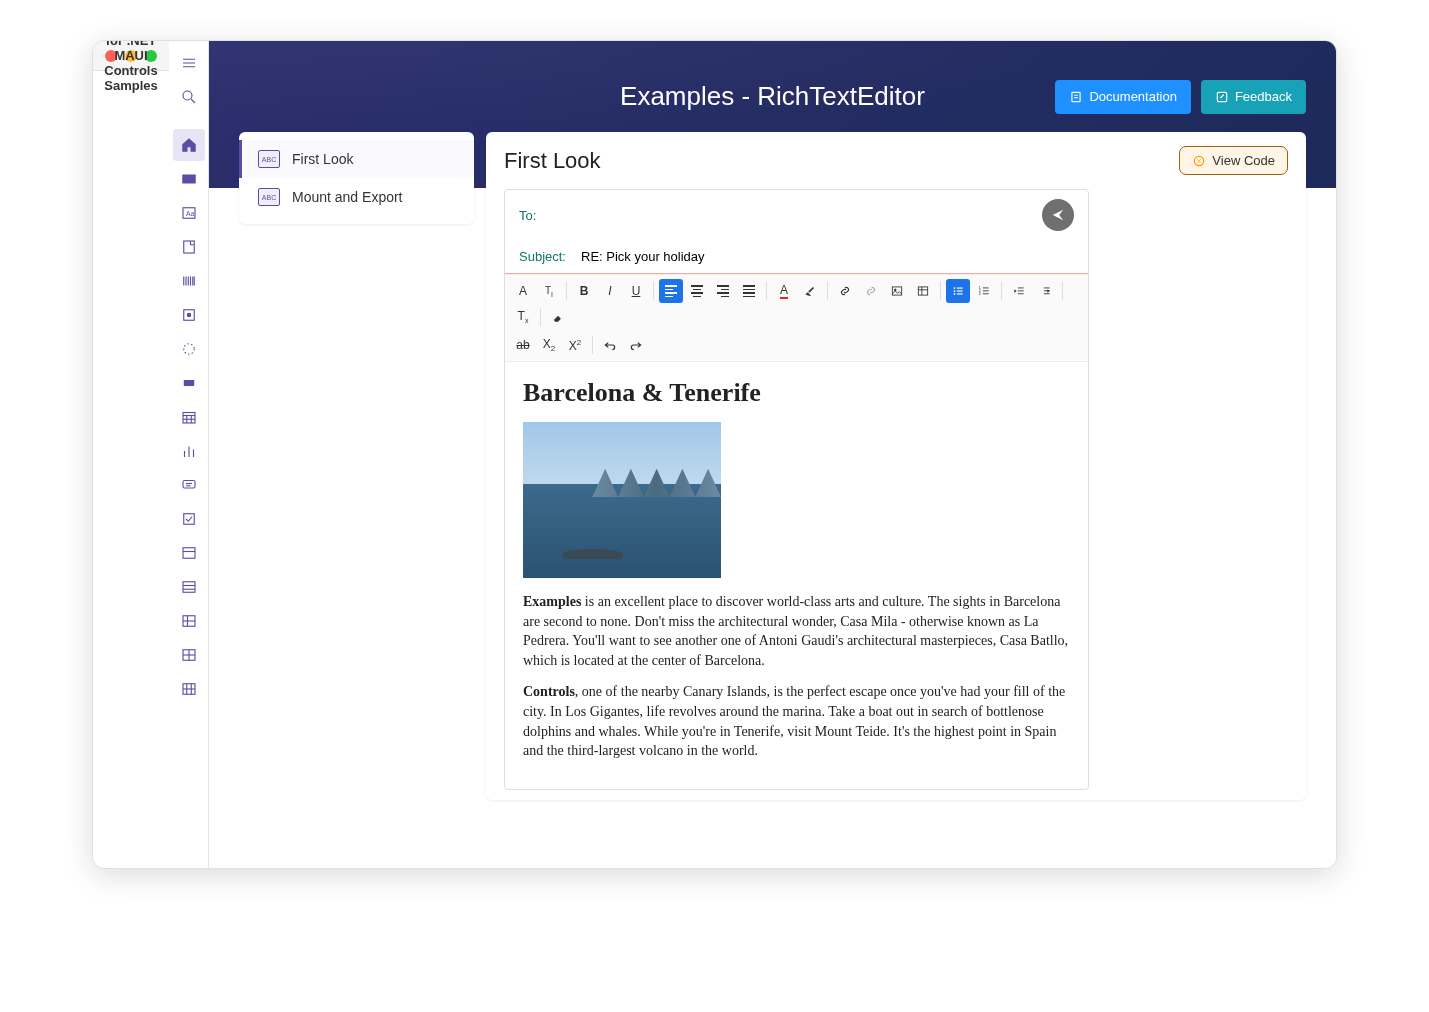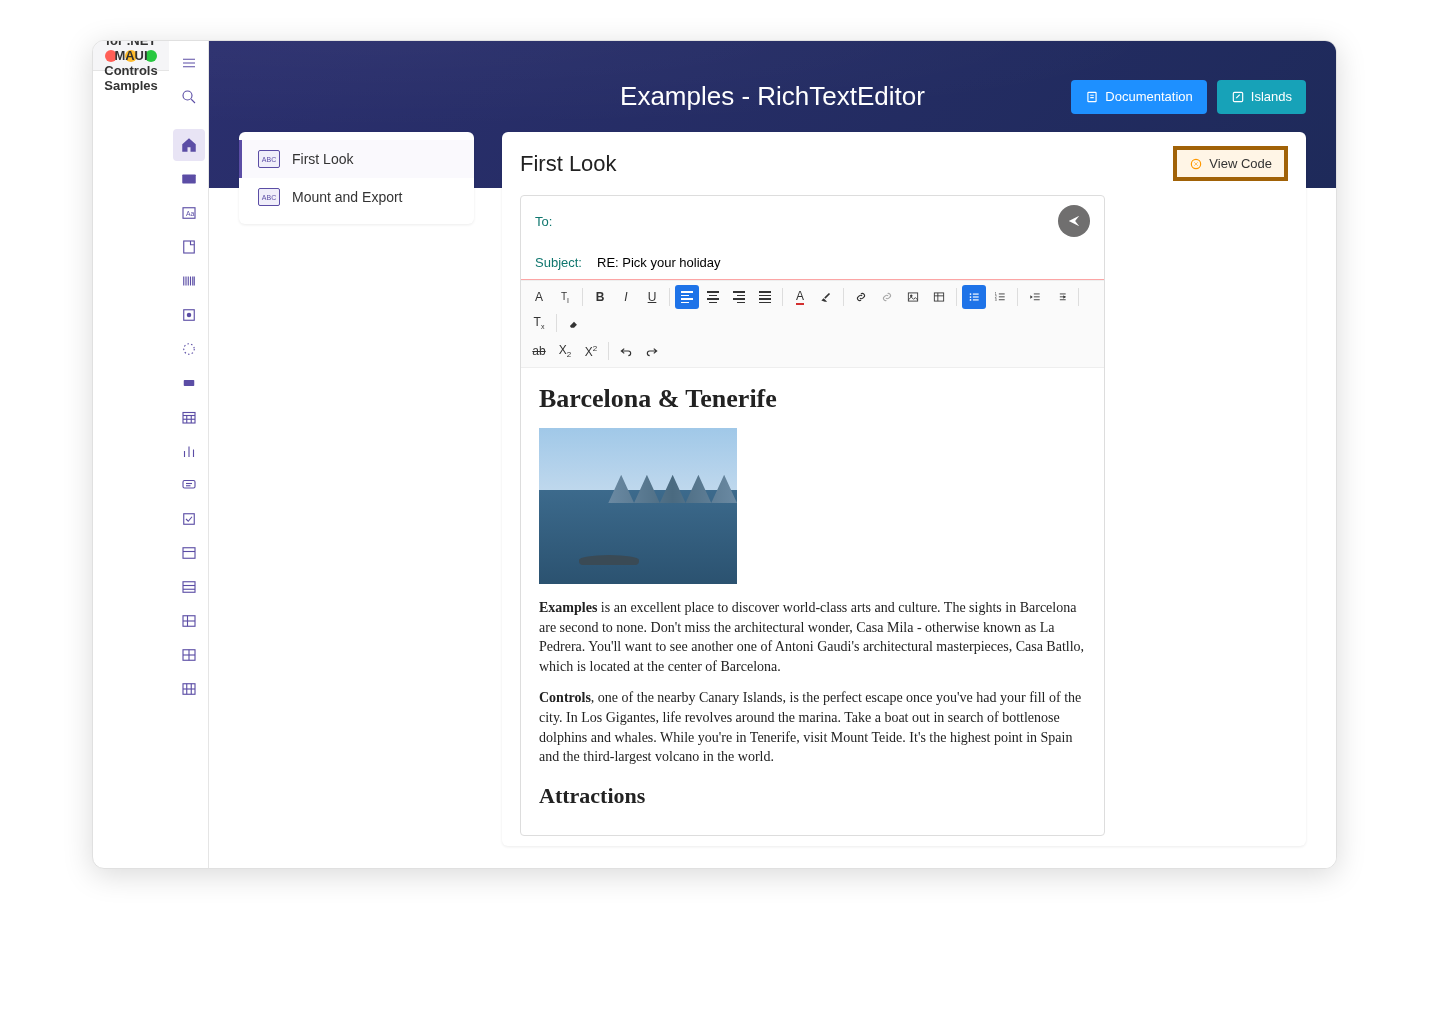--- a/index.html
+++ b/index.html
@@ -222,7 +222,7 @@
                   <rect x="4" y="4" width="16" height="16" rx="2"></rect>
                   <path d="M9 14 L15 8"></path>
                 </svg>
-            <span>Islands</span>
+            <span>Feedback</span>
           </div>
         </div>
       </div>

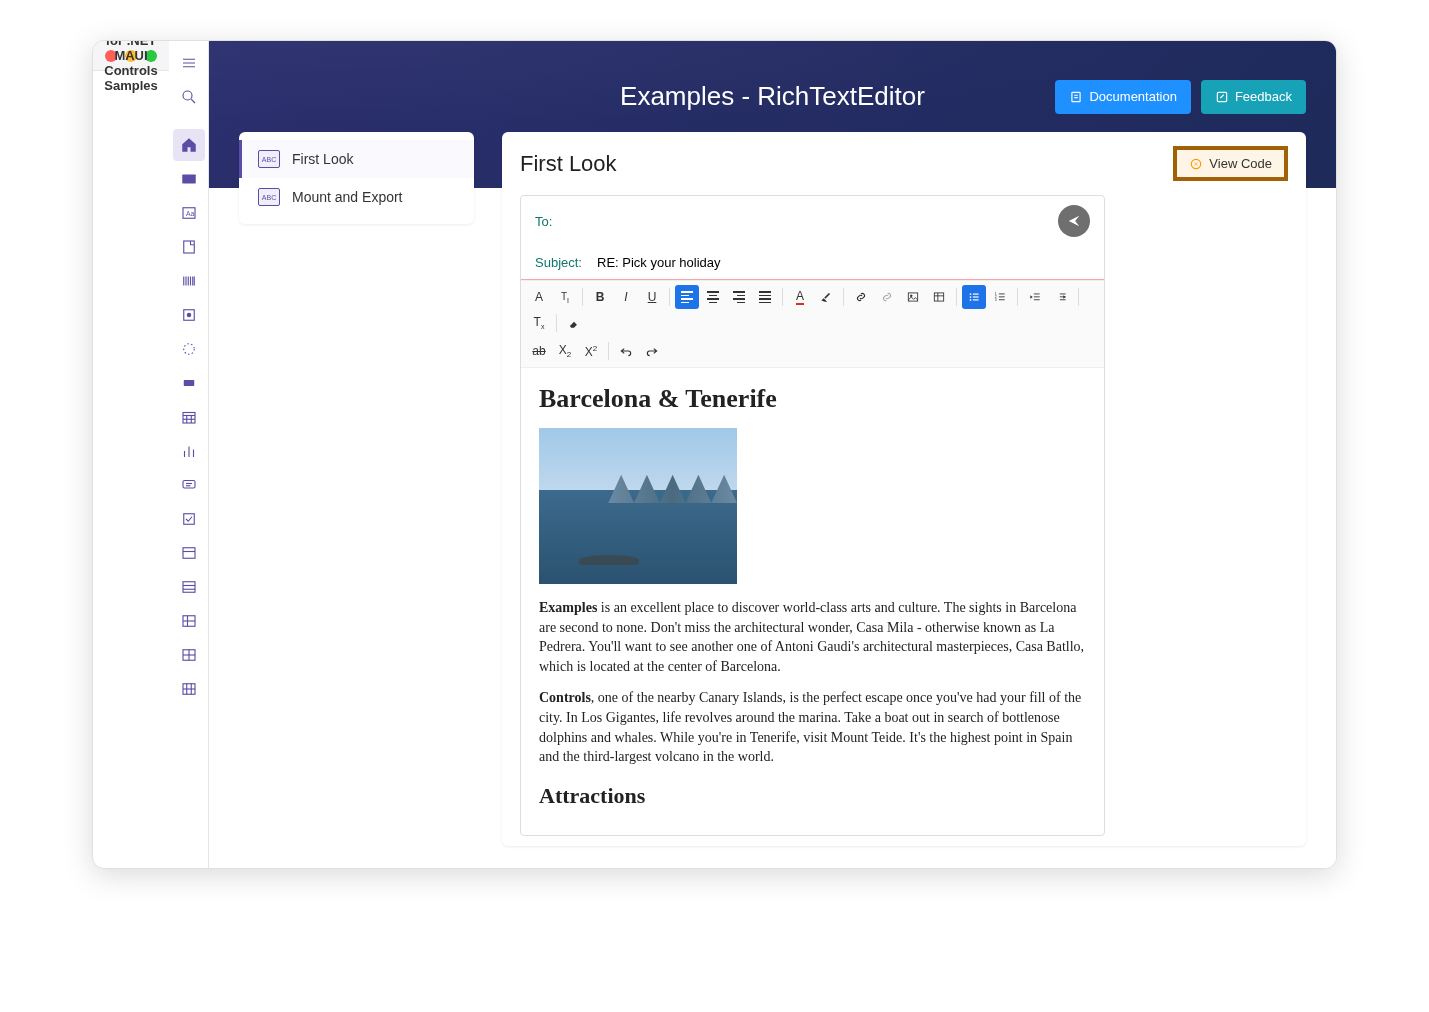--- a/index.html
+++ b/index.html
@@ -27,7 +27,7 @@
 .btn-doc { background: #1e90ff; color: #fff; }
 .btn-feedback { background: #17a2b8; color: #fff; }
 .btn-doc svg, .btn-feedback svg { width: 14px; height: 14px; fill: none; stroke: #fff; stroke-width: 2; }
-.panel-row { display: flex; gap: 28px; margin: -56px 30px 0 30px; align-items: flex-start; position: relative; z-index: 2; justify-content: flex-end; }
+.panel-row { display: flex; gap: 12px; margin: -56px 30px 0 30px; align-items: flex-start; position: relative; z-index: 2; justify-content: flex-end; }
 .sidebar-list { width: 235px; background: #fff; border-radius: 6px; box-shadow: 0 1px 3px rgba(0,0,0,0.08); padding: 8px 0; }
 .sb-item { display: flex; align-items: center; gap: 12px; padding: 10px 16px; font-size: 14px; color: #333; cursor: pointer; border-left: 3px solid transparent; }
 .sb-item.active { border-left-color: #5b4da5; background: #faf9fd; }

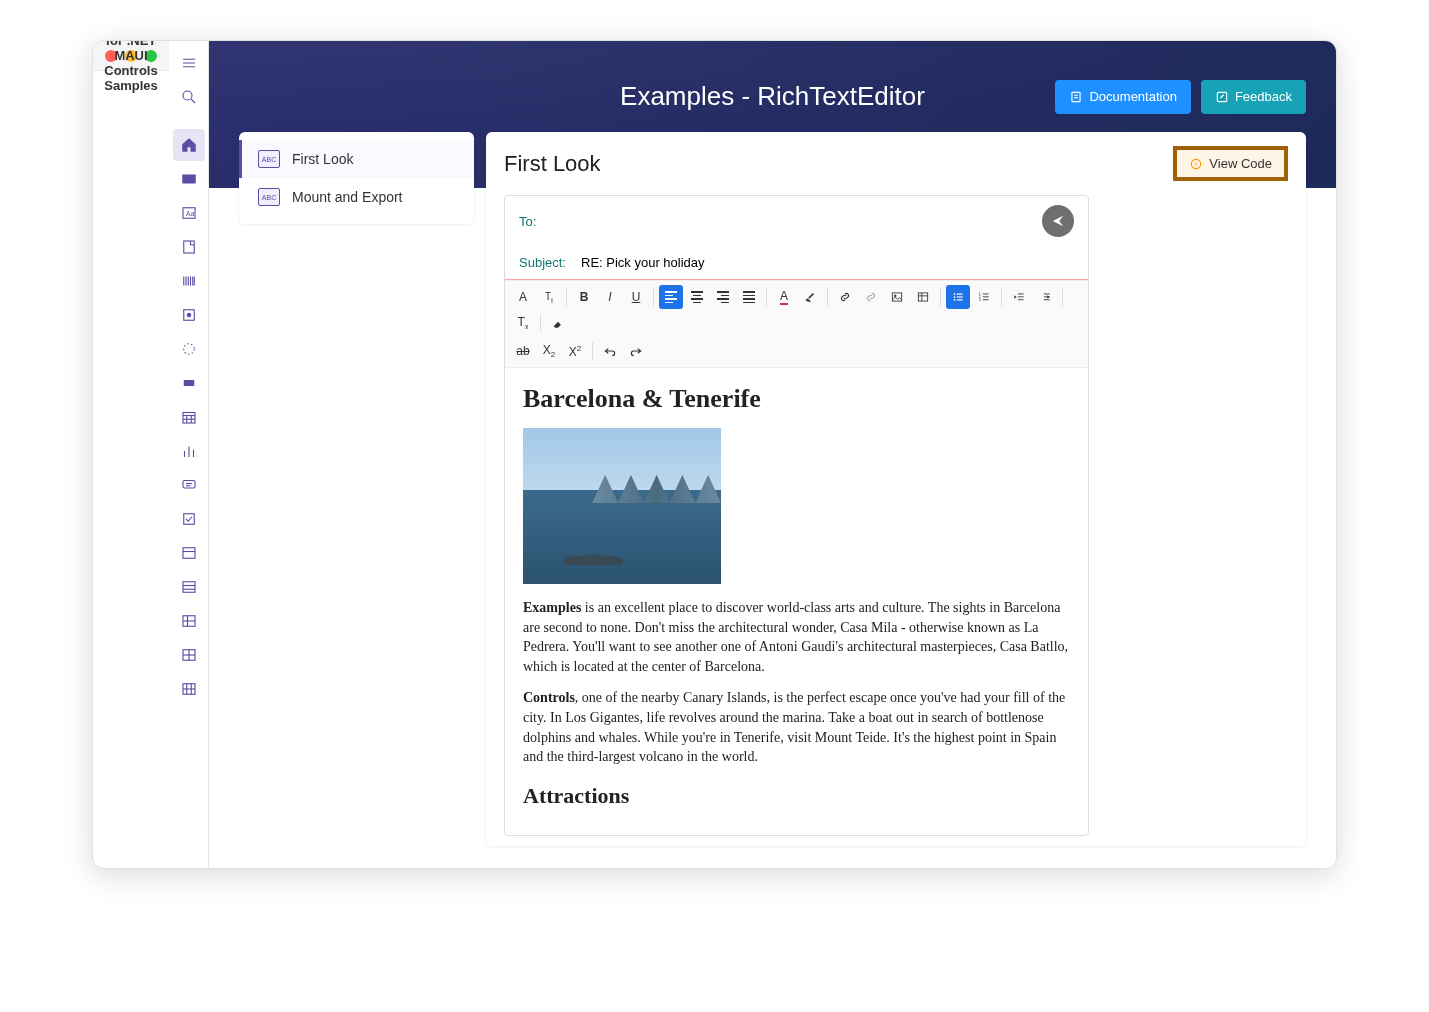--- a/index.html
+++ b/index.html
@@ -35,7 +35,7 @@
 .main-panel { flex: 1; background: #fff; border-radius: 6px; box-shadow: 0 1px 3px rgba(0,0,0,0.08); min-width: 0; display: flex; flex-direction: column; padding-bottom: 10px; }
 .mp-header { display: flex; justify-content: space-between; align-items: center; padding: 14px 18px; }
 .mp-title { font-size: 22px; font-weight: 500; color: #222; }
-.view-code { display: flex; align-items: center; gap: 6px; padding: 6px 12px; background: #fff5e6; border: 4px solid #a16207; border-radius: 0; font-size: 13px; color: #333; cursor: pointer; }
+.view-code { display: flex; align-items: center; gap: 6px; padding: 6px 12px; background: #fff5e6; border: 1px solid #a16207; border-radius: 7px; font-size: 13px; color: #333; cursor: pointer; }
 .view-code svg { width: 14px; height: 14px; stroke: #ff9800; fill: none; stroke-width: 2; }
 .mp-body { display: flex; gap: 20px; padding: 0 18px; flex: 1; min-height: 0; }
 .editor-wrap { flex: 1; border: 1px solid #ddd; border-radius: 4px; display: flex; flex-direction: column; min-width: 0; max-width: 585px; }

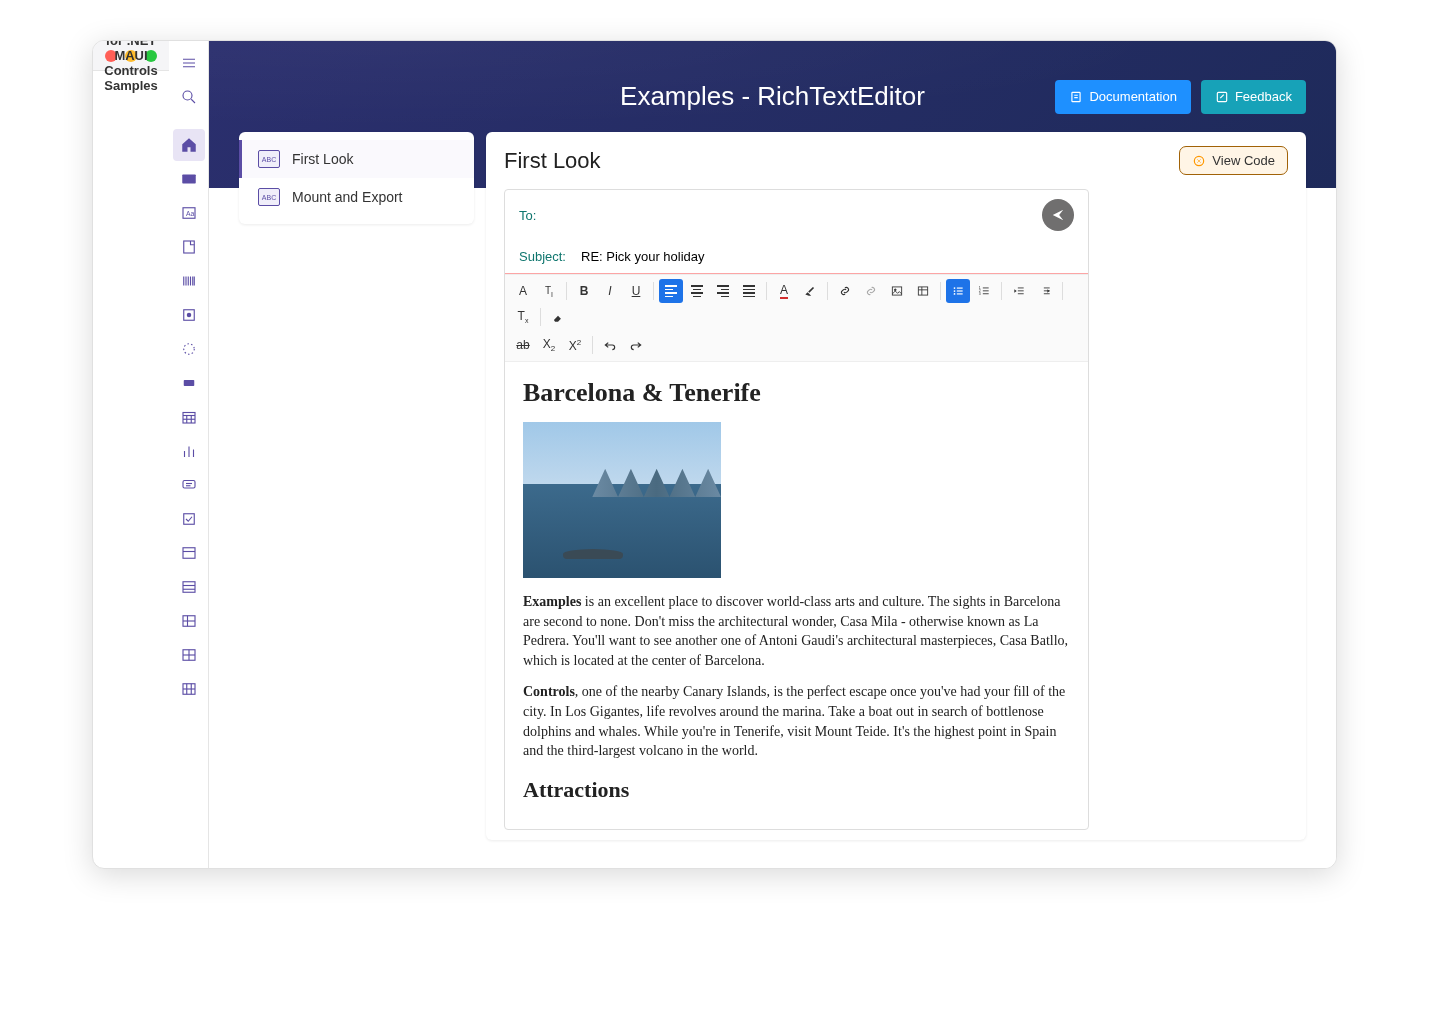--- a/index.html
+++ b/index.html
@@ -429,7 +429,6 @@
                 <div class="img-ph"></div>
                 <p><b>Examples</b><span> is an excellent place to discover world-class arts and culture. The sights in Barcelona are second to none. Don't miss the architectural wonder, Casa Mila - otherwise known as La Pedrera. You'll want to see another one of Antoni Gaudi's architectural masterpieces, Casa Batllo, which is located at the center of Barcelona.</span></p>
                 <p><b>Controls</b><span>, one of the nearby Canary Islands, is the perfect escape once you've had your fill of the city. In Los Gigantes, life revolves around the marina. Take a boat out in search of bottlenose dolphins and whales. While you're in Tenerife, visit Mount Teide. It's the highest point in Spain and the third-largest volcano in the world.</span></p>
-                <h2>Attractions</h2>
               </div>
             </div>
 

